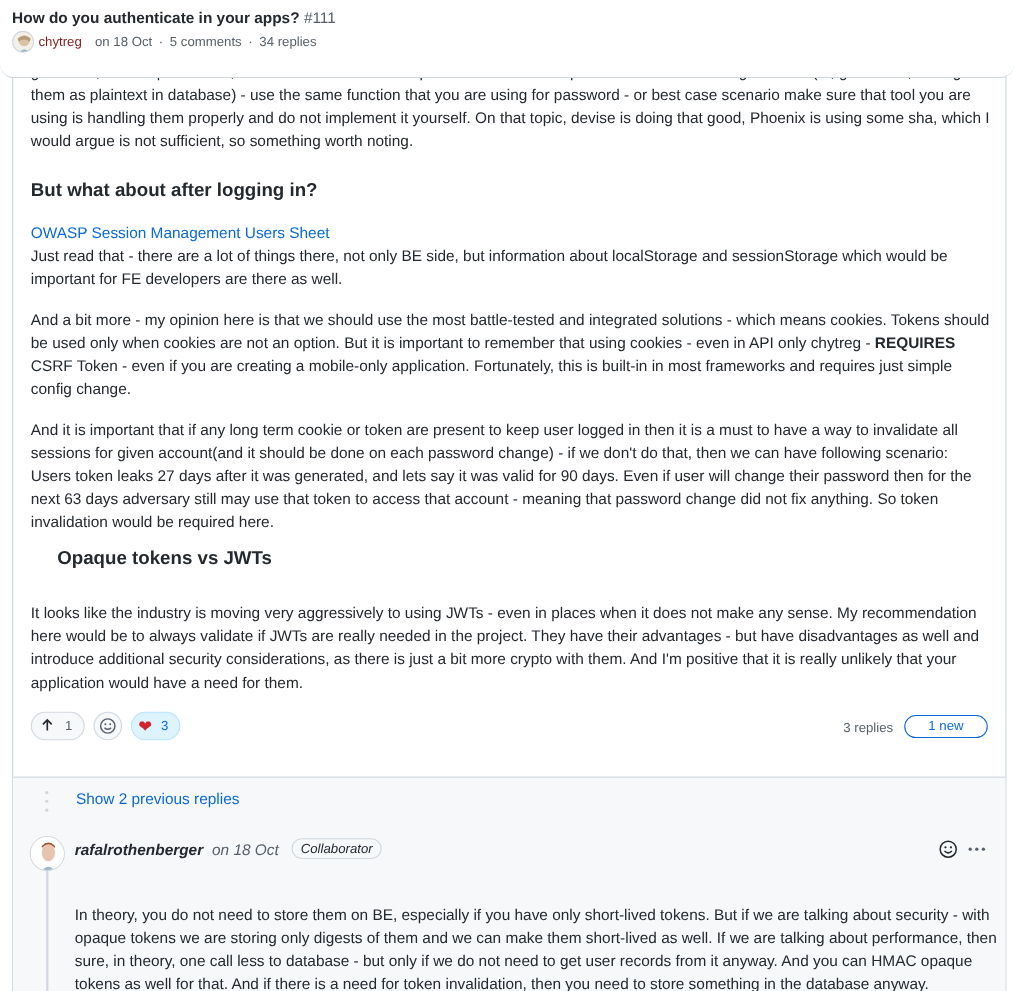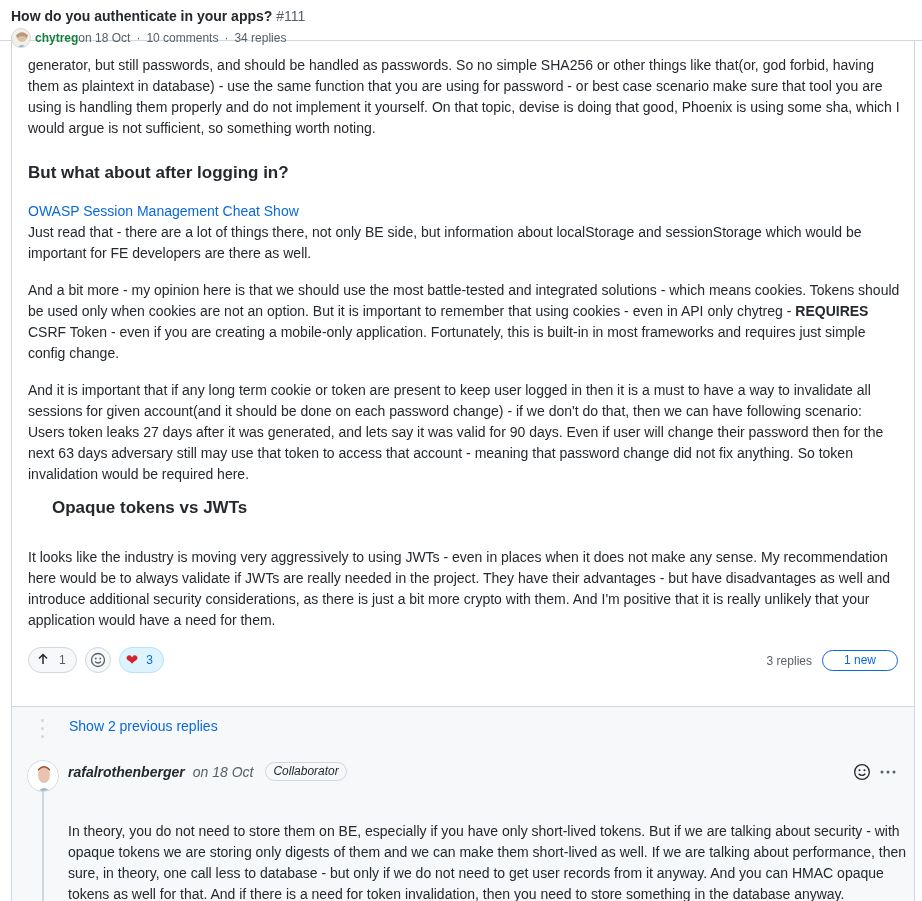--- a/index.html
+++ b/index.html
@@ -7,8 +7,8 @@
   body { font-family: "Liberation Sans", sans-serif; color: #24292f; position: relative; }
 
   .sticky-header {
-    position: absolute; left: 0; top: 0; width: 922px; height: 41px;
-    background: #ffffff; border-bottom: 1px solid #d0d7de; z-index: 10;
+    position: absolute; left: 0; top: 0; width: 922px; height: 71px;
+    background: #ffffff; border-bottom: 1px solid #d0d7de; z-index: 10; border-radius: 13px;
   }
   .sticky-title { position: absolute; left: 11px; top: 8px; font-size: 14px; font-weight: bold; color: #24292f; white-space: nowrap; }
   .sticky-title .num { font-weight: normal; color: #57606a; }

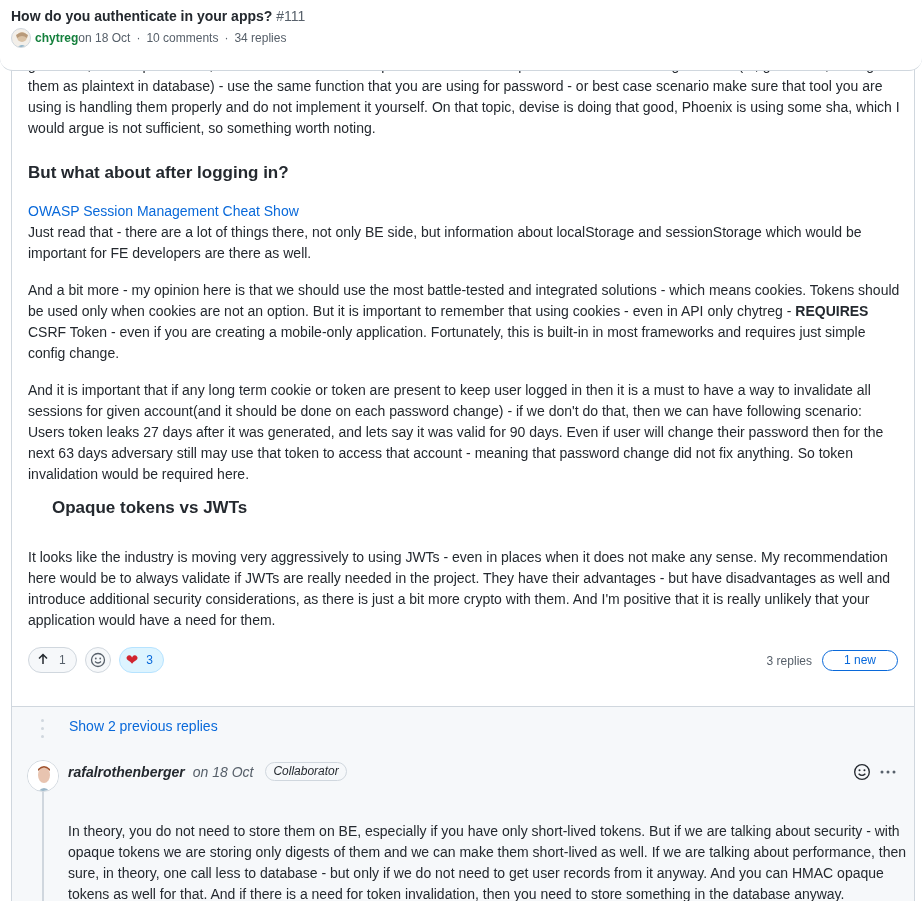--- a/index.html
+++ b/index.html
@@ -14,7 +14,7 @@
   .sticky-title .num { font-weight: normal; color: #57606a; }
   .sticky-meta { position: absolute; left: 11px; top: 28px; height: 20px; display: flex; align-items: center; font-size: 12px; color: #57606a; white-space: nowrap; }
   .avatar-sm { width: 20px; height: 20px; border-radius: 50%; border: 1px solid #d0d7de; background: #f3efe9; margin-right: 4px; overflow: hidden; }
-  .sticky-meta .author { font-weight: bold; color: #15803d; }
+  .sticky-meta .author { font-weight: normal; color: #7f1d1d; margin-right: 12px; }
   .sticky-meta .dot { margin: 0 6px; }
 
   .main-box {

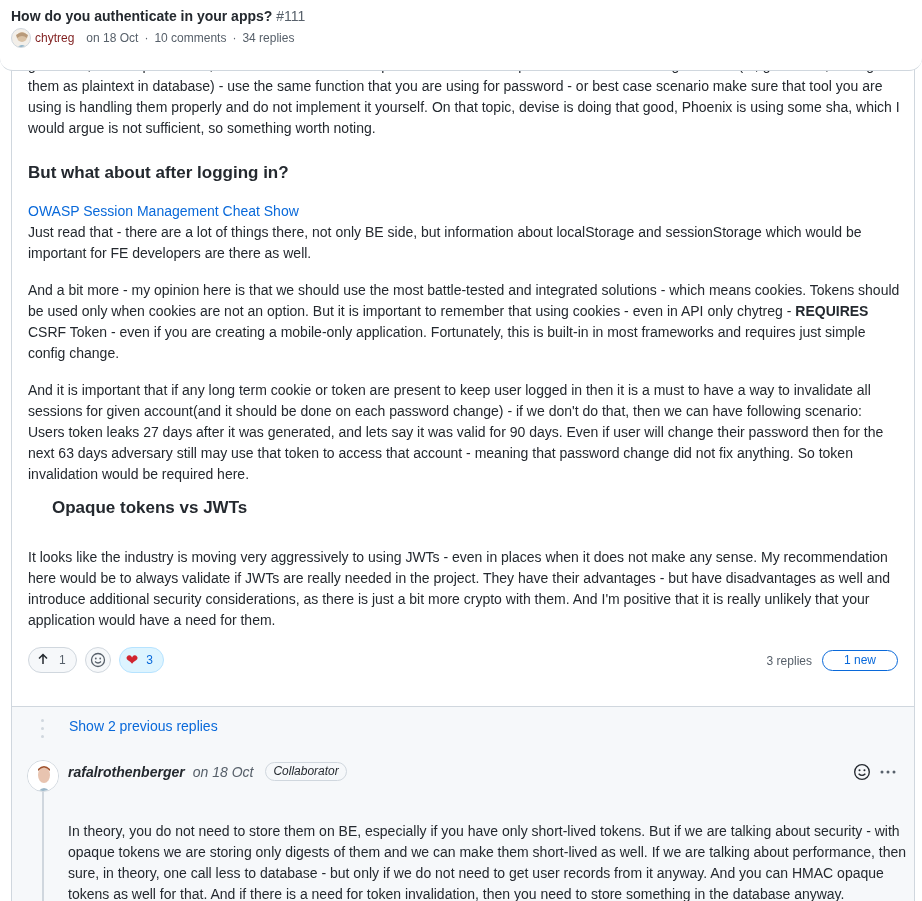--- a/index.html
+++ b/index.html
@@ -74,7 +74,7 @@
     <span class="author">chytreg</span>
     <span>on 18 Oct</span>
     <span class="dot">·</span>
-    <span>10 comments</span>
+    <span>5 comments</span>
     <span class="dot">·</span>
     <span>34 replies</span>
   </div>

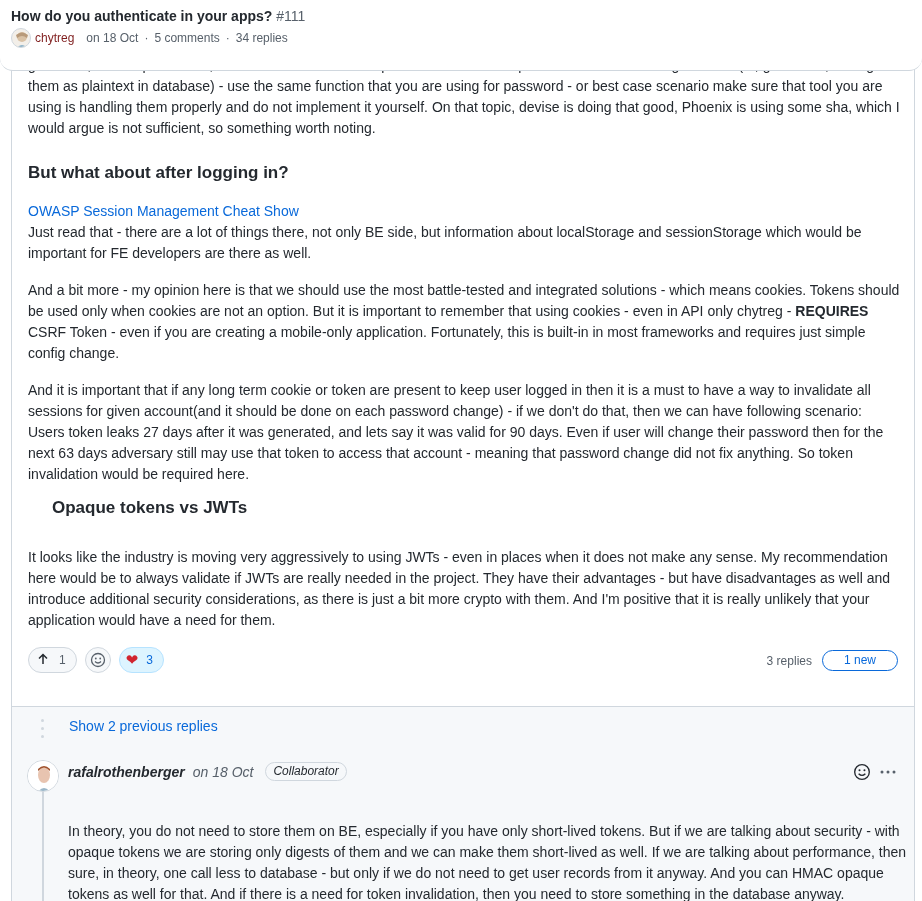--- a/index.html
+++ b/index.html
@@ -84,7 +84,7 @@
   <div class="body-area">
     <p style="position:absolute;top:15px;width:872px;">generator, but still passwords, and should be handled as passwords. So no simple SHA256 or other things like that(or, god forbid, having them as plaintext in database) - use the same function that you are using for password - or best case scenario make sure that tool you are using is handling them properly and do not implement it yourself. On that topic, devise is doing that good, Phoenix is using some sha, which I would argue is not sufficient, so something worth noting.</p>
     <h2 style="position:absolute;top:121px;">But what about after logging in?</h2>
-    <a style="position:absolute;top:161px;">OWASP Session Management Cheat Show</a>
+    <a style="position:absolute;top:161px;">OWASP Session Management Users Sheet</a>
     <p style="position:absolute;top:182px;width:872px;">Just read that - there are a lot of things there, not only BE side, but information about localStorage and sessionStorage which would be important for FE developers are there as well.</p>
     <p style="position:absolute;top:240px;width:872px;">
       <span>And a bit more - my opinion here is that we should use the most battle-tested and integrated solutions - which means cookies. Tokens should be used only when cookies are not an option. But it is important to remember that using cookies - even in API only chytreg -</span>

